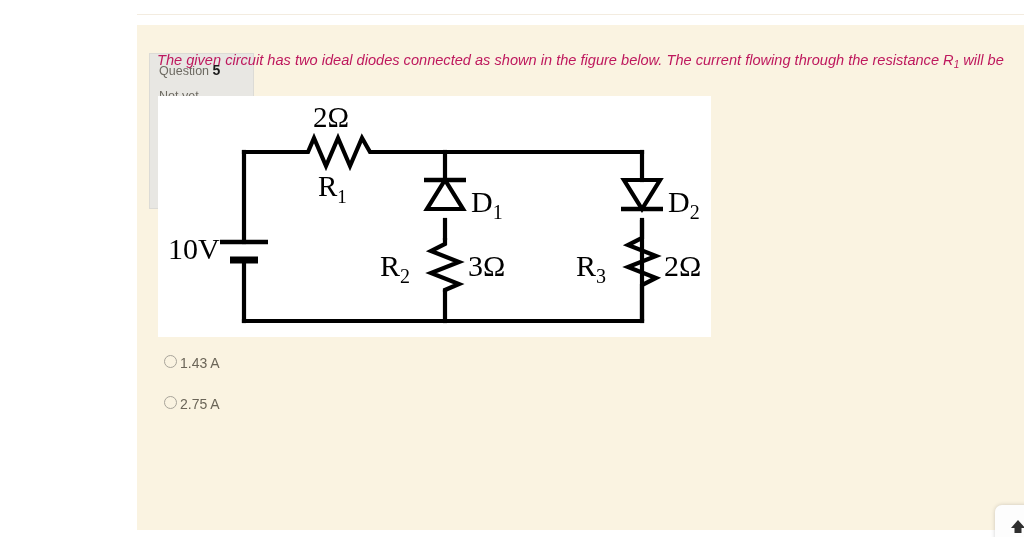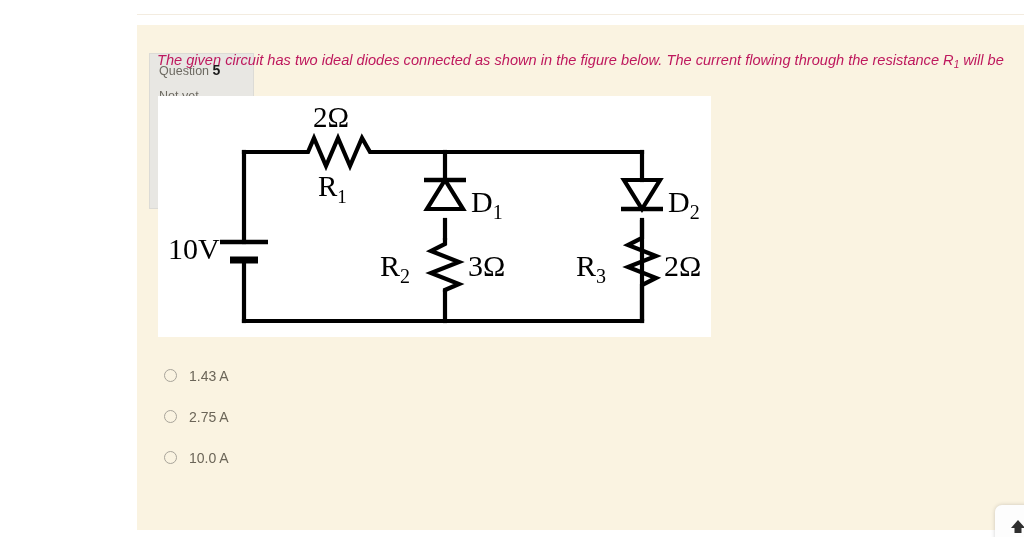--- a/index.html
+++ b/index.html
@@ -102,9 +102,8 @@
   }
   .option-row {
     display: flex;
-    align-items: center;
     height: 41px;
-    gap: 12px;
+    gap: 3px;
   }
   .radio {
     width: 11px; height: 11px;

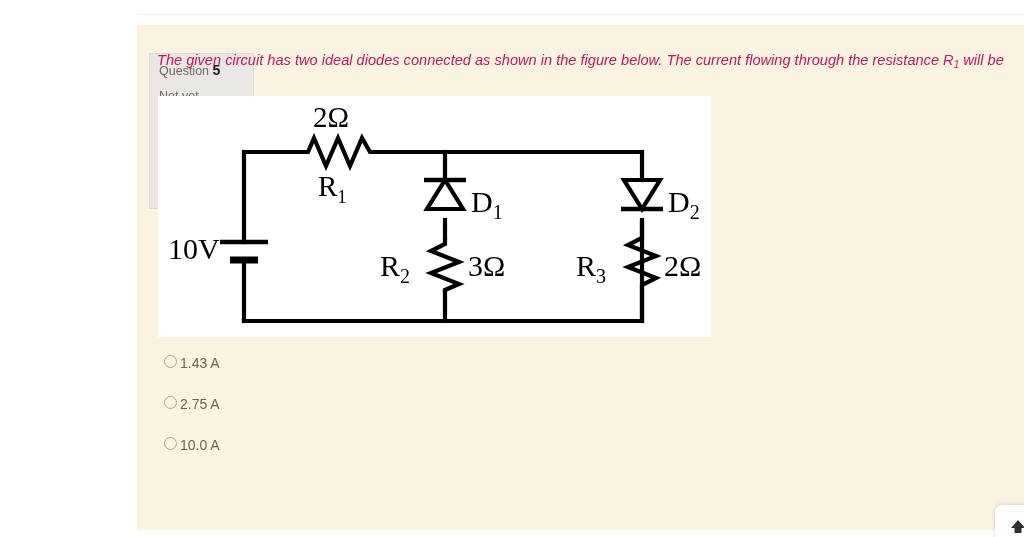--- a/index.html
+++ b/index.html
@@ -232,10 +232,6 @@
       <span class="radio"></span>
       <span class="option-label">2.75 A</span>
     </label>
-    <label class="option-row">
-      <span class="radio"></span>
-      <span class="option-label">10.0 A</span>
-    </label>
   </div>
 </div>
 

